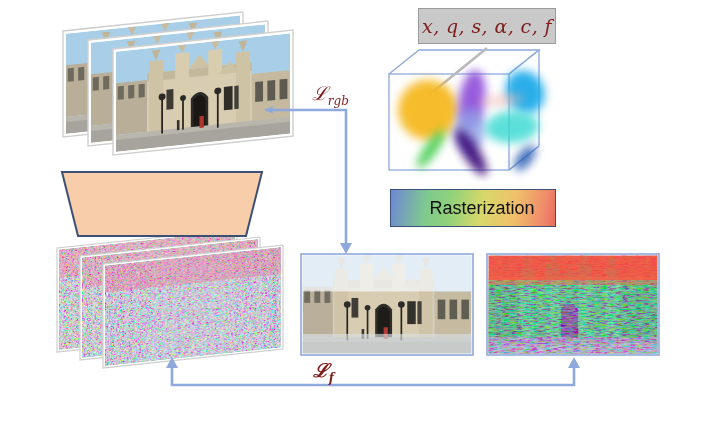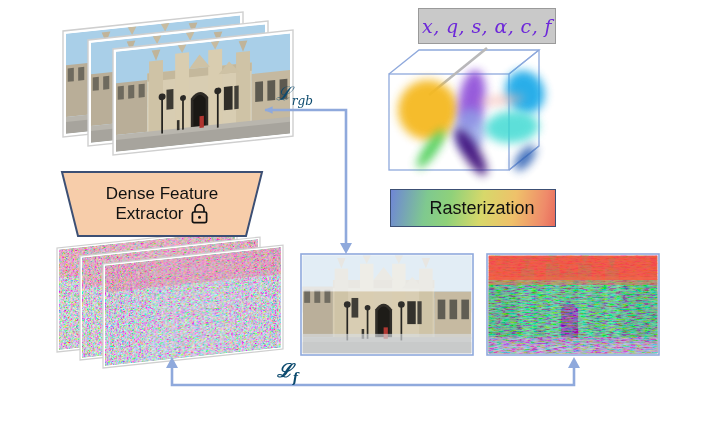--- a/index.html
+++ b/index.html
@@ -22,7 +22,7 @@
     font-family:"DejaVu Serif", serif;
     font-style:italic;
     font-size:19px;
-    color:#6d28d9;
+    color:#7f1d1d;
     letter-spacing:.4px;
     box-sizing:border-box;
   }

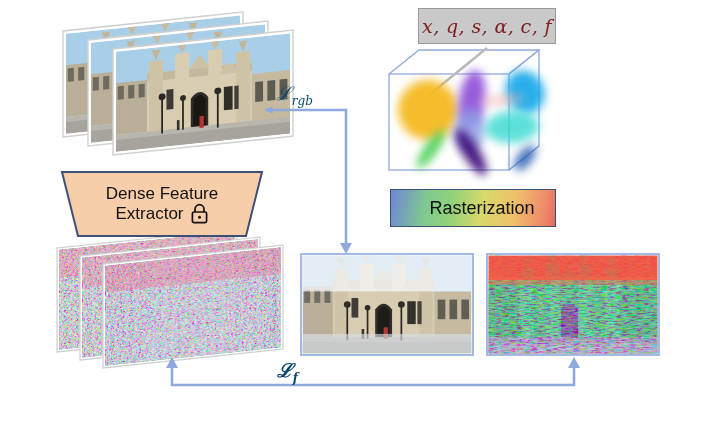--- a/index.html
+++ b/index.html
@@ -56,7 +56,7 @@
   .loss{
     font-family:"DejaVu Serif", serif;
     font-style:italic;
-    font-size:19px;color:#0c4a6e;
+    font-size:19px;color:#7f1d1d;padding-left:36px;
   }
   #loss-rgb{left:276px;top:80px;}
   #loss-f{left:277px;top:357px;font-weight:bold;}

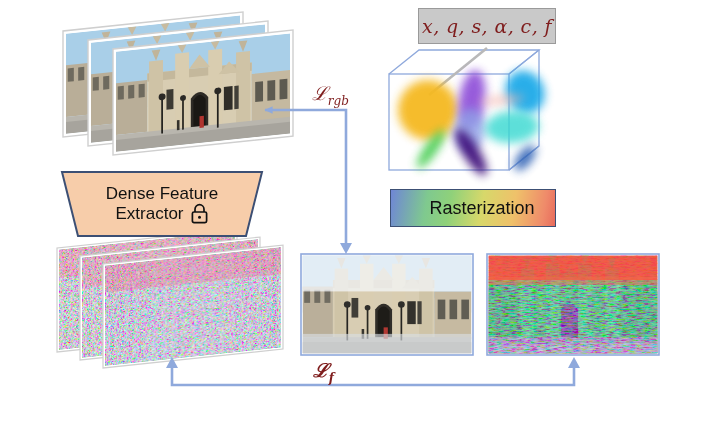--- a/index.html
+++ b/index.html
@@ -282,19 +282,6 @@
     <div class="blob" style="left:132px;top:95px;width:14px;height:30px;background:#2f62b5;opacity:.92;transform:rotate(38deg);"></div>
   </div>
 
-  <div id="dfe" class="abs">
-    <div id="dfe-label">
-      <div>Dense Feature</div>
-      <div id="dfe-line2">
-        <span>Extractor</span>
-        <svg width="19" height="21" viewBox="0 0 19 21">
-          <path d="M5,9 V6.2 A4.5,4.5 0 0 1 14,6.2 V9" fill="none" stroke="#111" stroke-width="1.7"></path>
-          <rect x="2.4" y="9" width="14.2" height="10.6" rx="1.6" fill="none" stroke="#111" stroke-width="1.7"></rect>
-          <circle cx="9.5" cy="14.3" r="1.5" fill="#111"></circle>
-        </svg>
-      </div>
-    </div>
-  </div>
 
   <div id="rast" class="abs">Rasterization</div>
 

